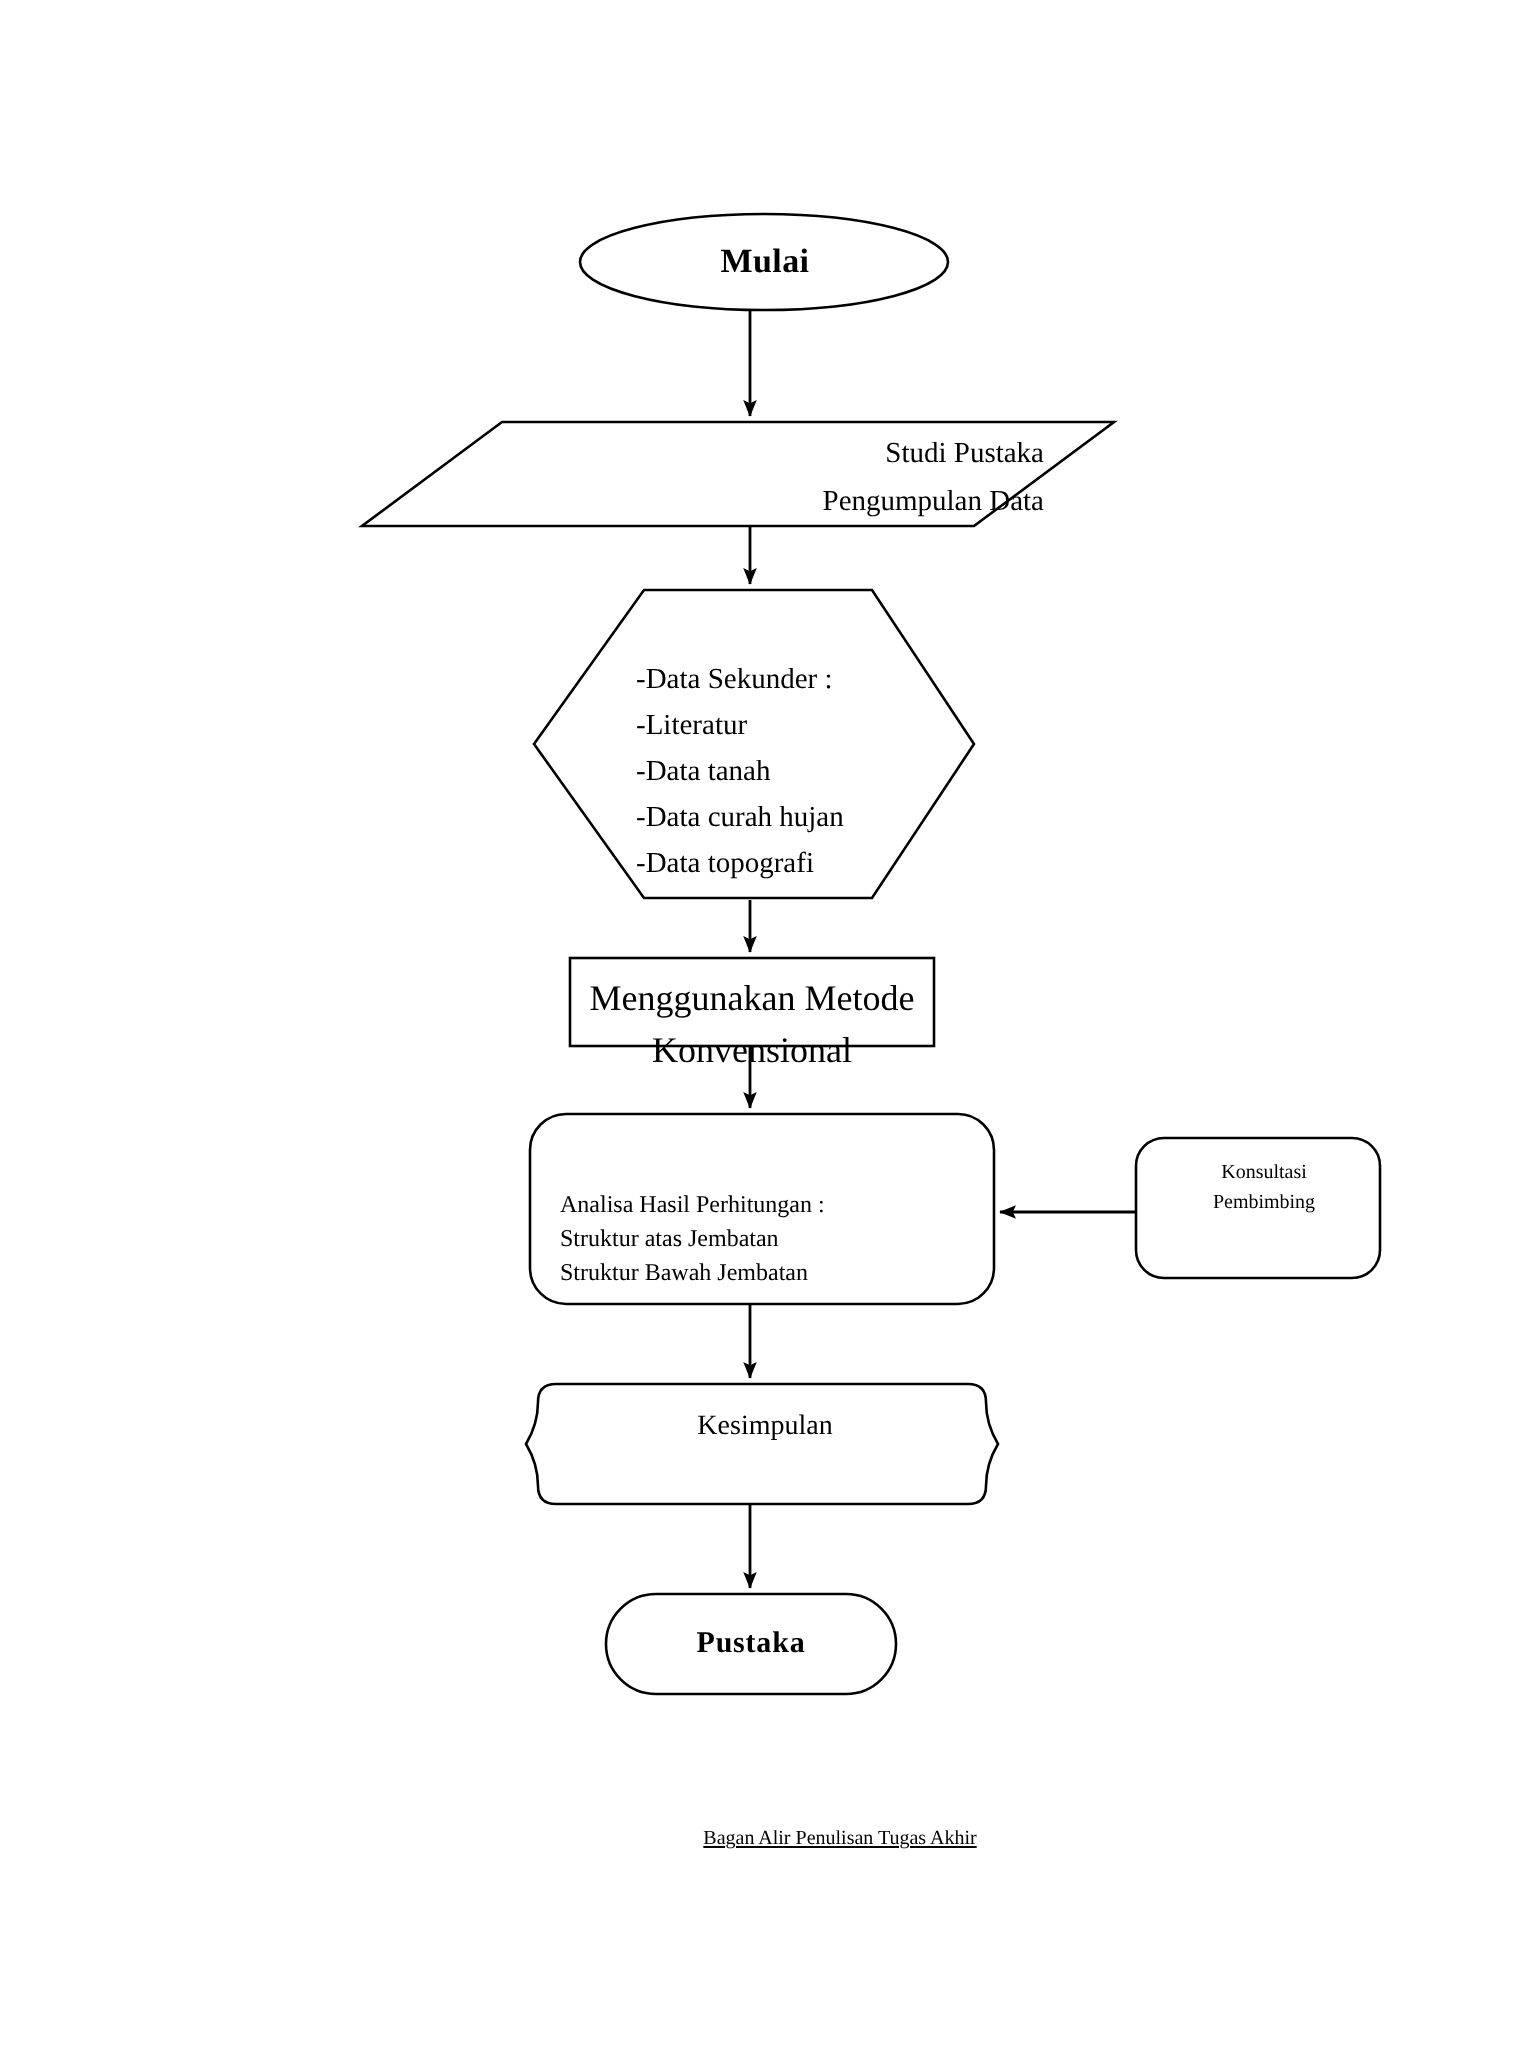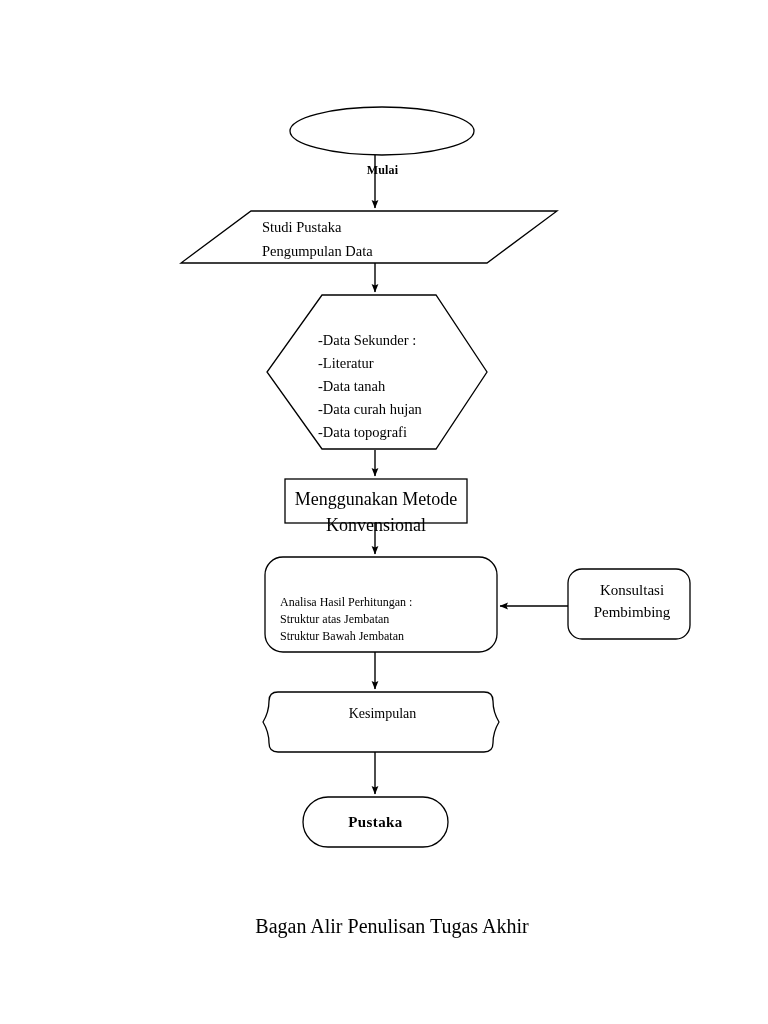--- a/index.html
+++ b/index.html
@@ -38,7 +38,7 @@
   
   #txt-mulai {
     left: 290px; top: 120px; width: 185px;
-    font-size: 12px; letter-spacing: 0.2px; margin-top: 43px;
+    font-size: 17px; letter-spacing: 0.2px;
   }
   #txt-studi {
     left: 262px; top: 216px; width: 260px;

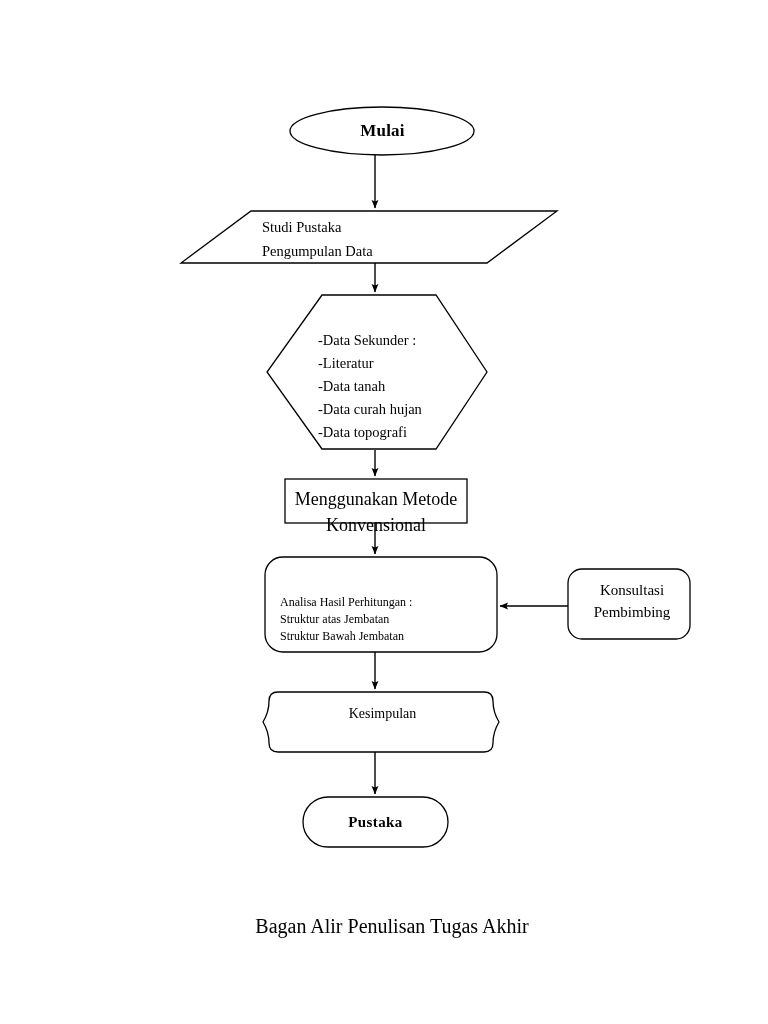--- a/index.html
+++ b/index.html
@@ -42,7 +42,7 @@
   }
   #txt-studi {
     left: 262px; top: 216px; width: 260px;
-    font-size: 14.5px; line-height: 1.65;
+    font-size: 14.5px; line-height: 1.65; text-align: right;
   }
   #txt-datasekunder {
     left: 318px; top: 329px; width: 180px;

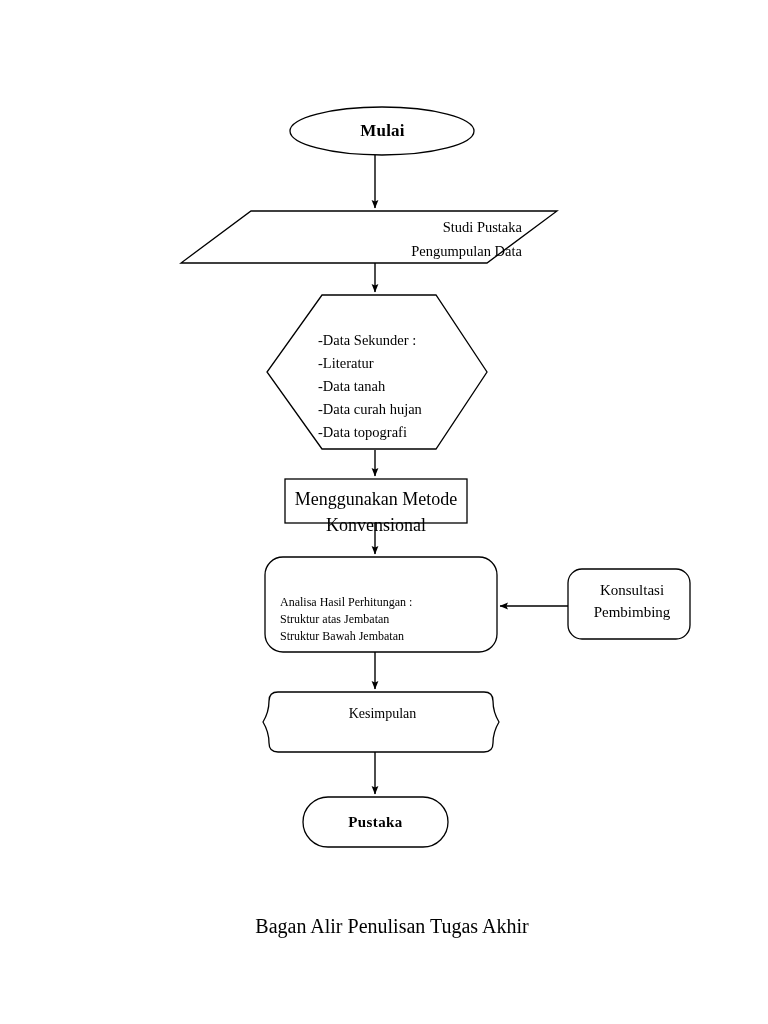--- a/index.html
+++ b/index.html
@@ -58,7 +58,7 @@
   }
   #txt-konsultasi {
     left: 570px; top: 580px; width: 124px;
-    font-size: 15px; line-height: 1.45;
+    font-size: 10px; line-height: 1.45;
   }
   #txt-kesimpulan {
     left: 280px; top: 705px; width: 205px;

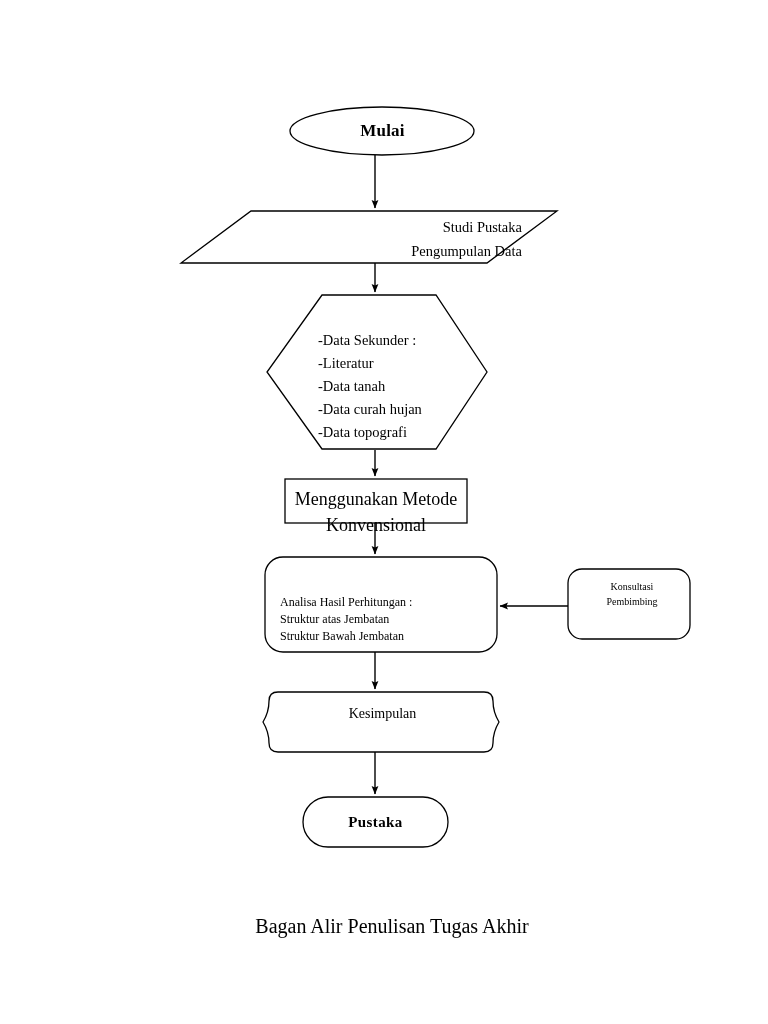--- a/index.html
+++ b/index.html
@@ -69,8 +69,8 @@
     font-size: 15px; letter-spacing: 0.4px;
   }
   #txt-caption {
-    left: 172px; top: 913px; width: 440px;
-    font-size: 20px; text-align: center;
+    left: 200px; top: 913px; width: 440px;
+    font-size: 10px; text-align: center; text-decoration: underline;
   }
 </style>
 </head>

